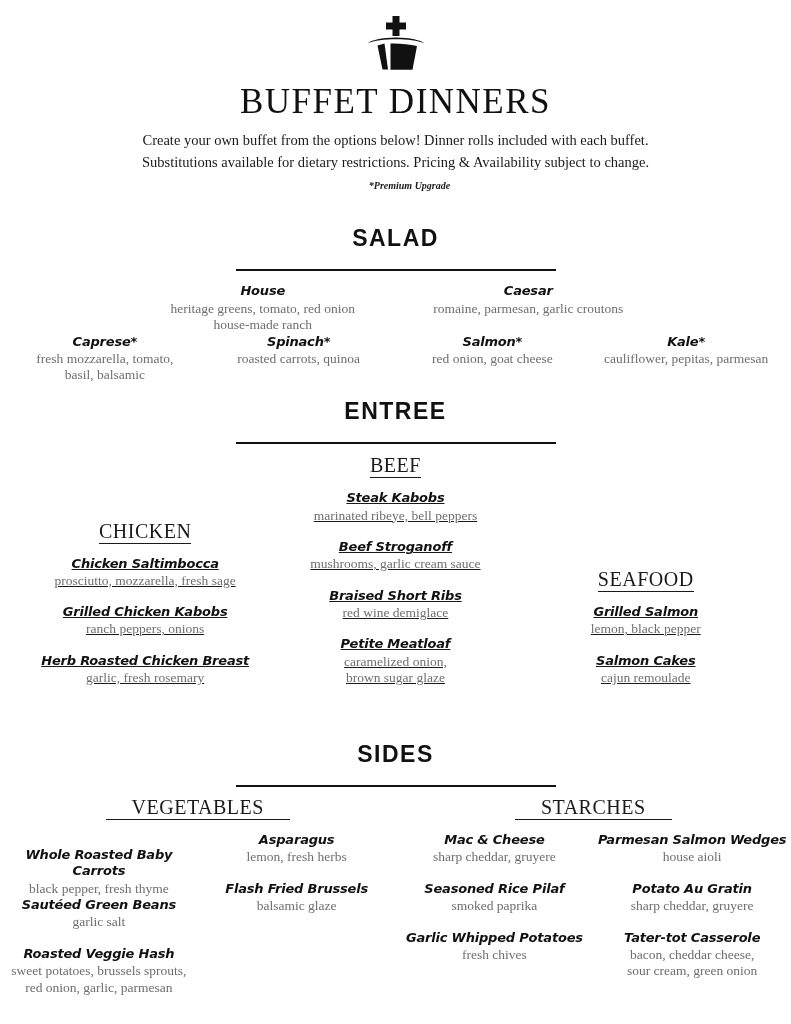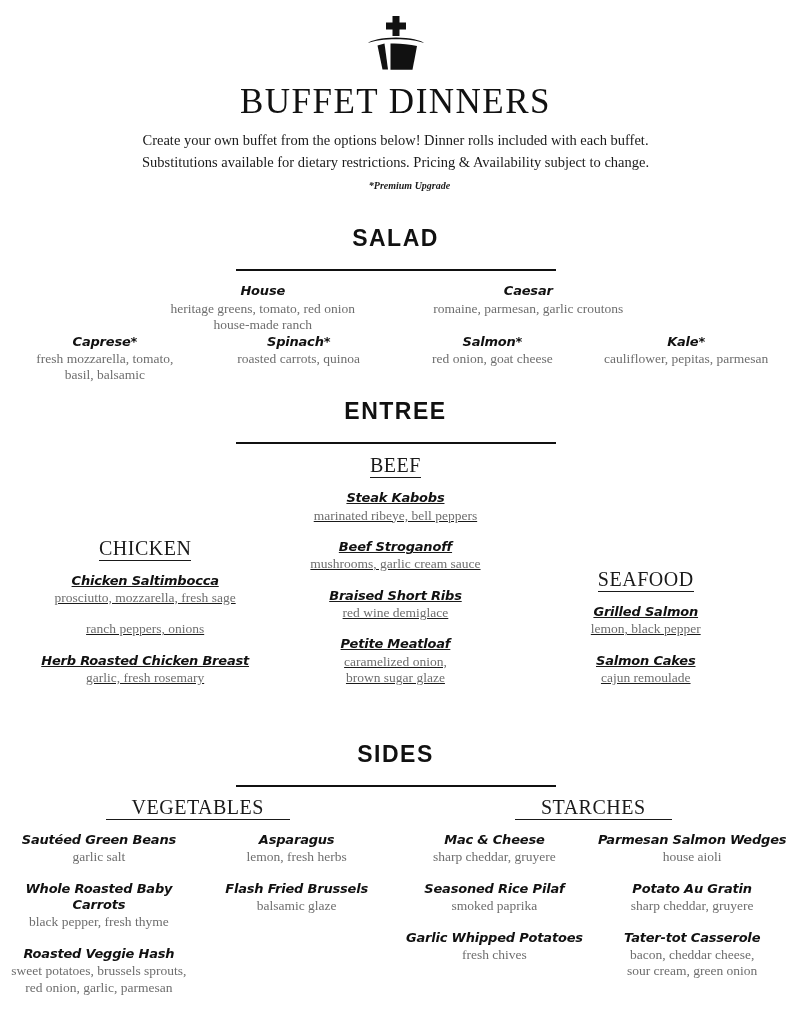--- a/index.html
+++ b/index.html
@@ -217,6 +217,7 @@
         </div>
         <div style="margin-top:15px;">
           <div class="dish">
+            <div class="name">Grilled Chicken Kabobs</div>
             <div class="desc">ranch peppers, onions</div>
           </div>
         </div>

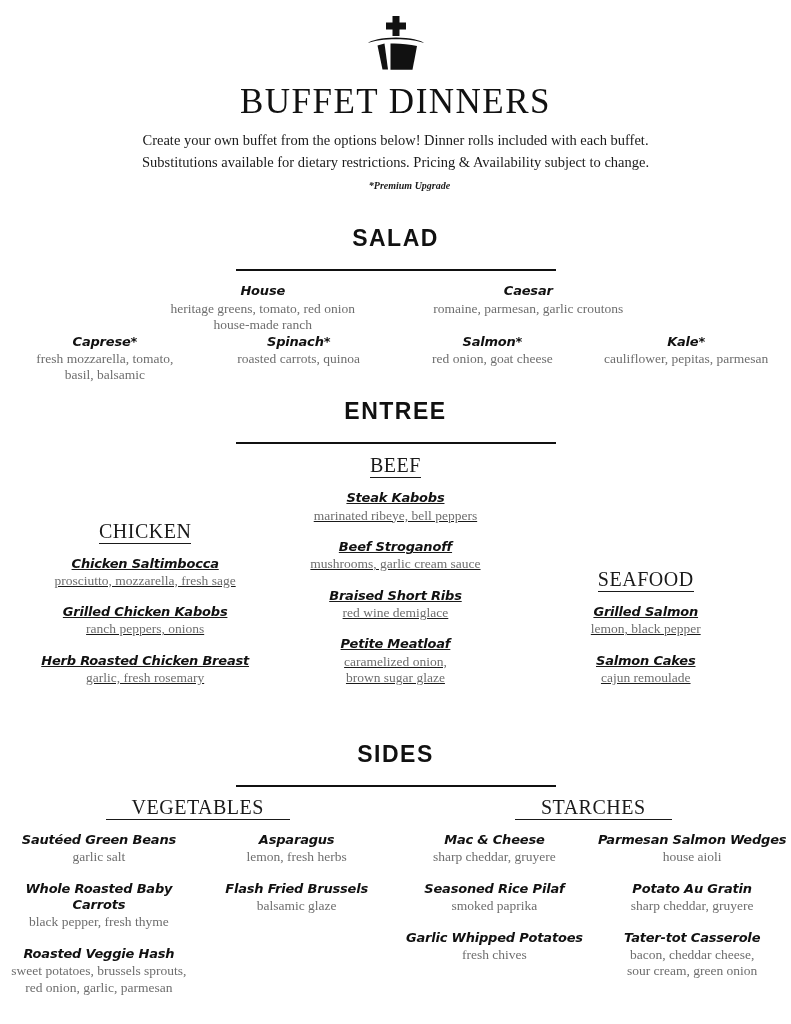--- a/index.html
+++ b/index.html
@@ -293,13 +293,13 @@
     <div class="row" style="margin-top:12px;align-items:flex-start;">
 
       <div class="col" style="width:25%;">
+        <div class="dish" style="margin-top:15px;">
+          <div class="name">Whole Roasted Baby Carrots</div>
+          <div class="desc">black pepper, fresh thyme</div>
+        </div>
         <div class="dish">
           <div class="name">Sautéed Green Beans</div>
           <div class="desc">garlic salt</div>
-        </div>
-        <div class="dish" style="margin-top:15px;">
-          <div class="name">Whole Roasted Baby Carrots</div>
-          <div class="desc">black pepper, fresh thyme</div>
         </div>
         <div class="dish" style="margin-top:15px;">
           <div class="name">Roasted Veggie Hash</div>

